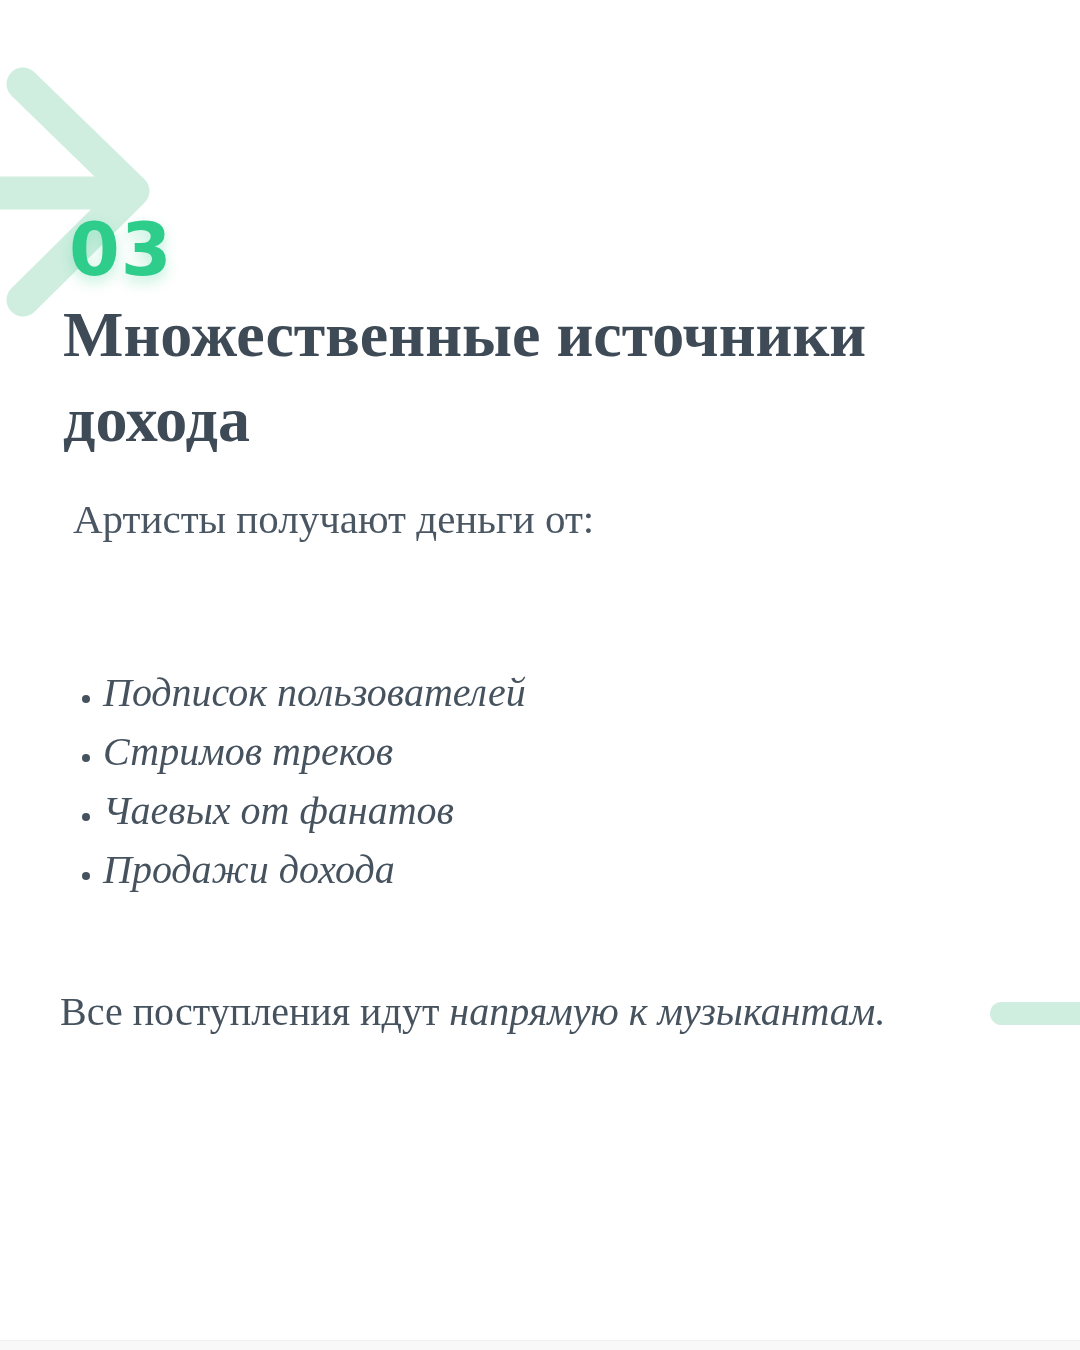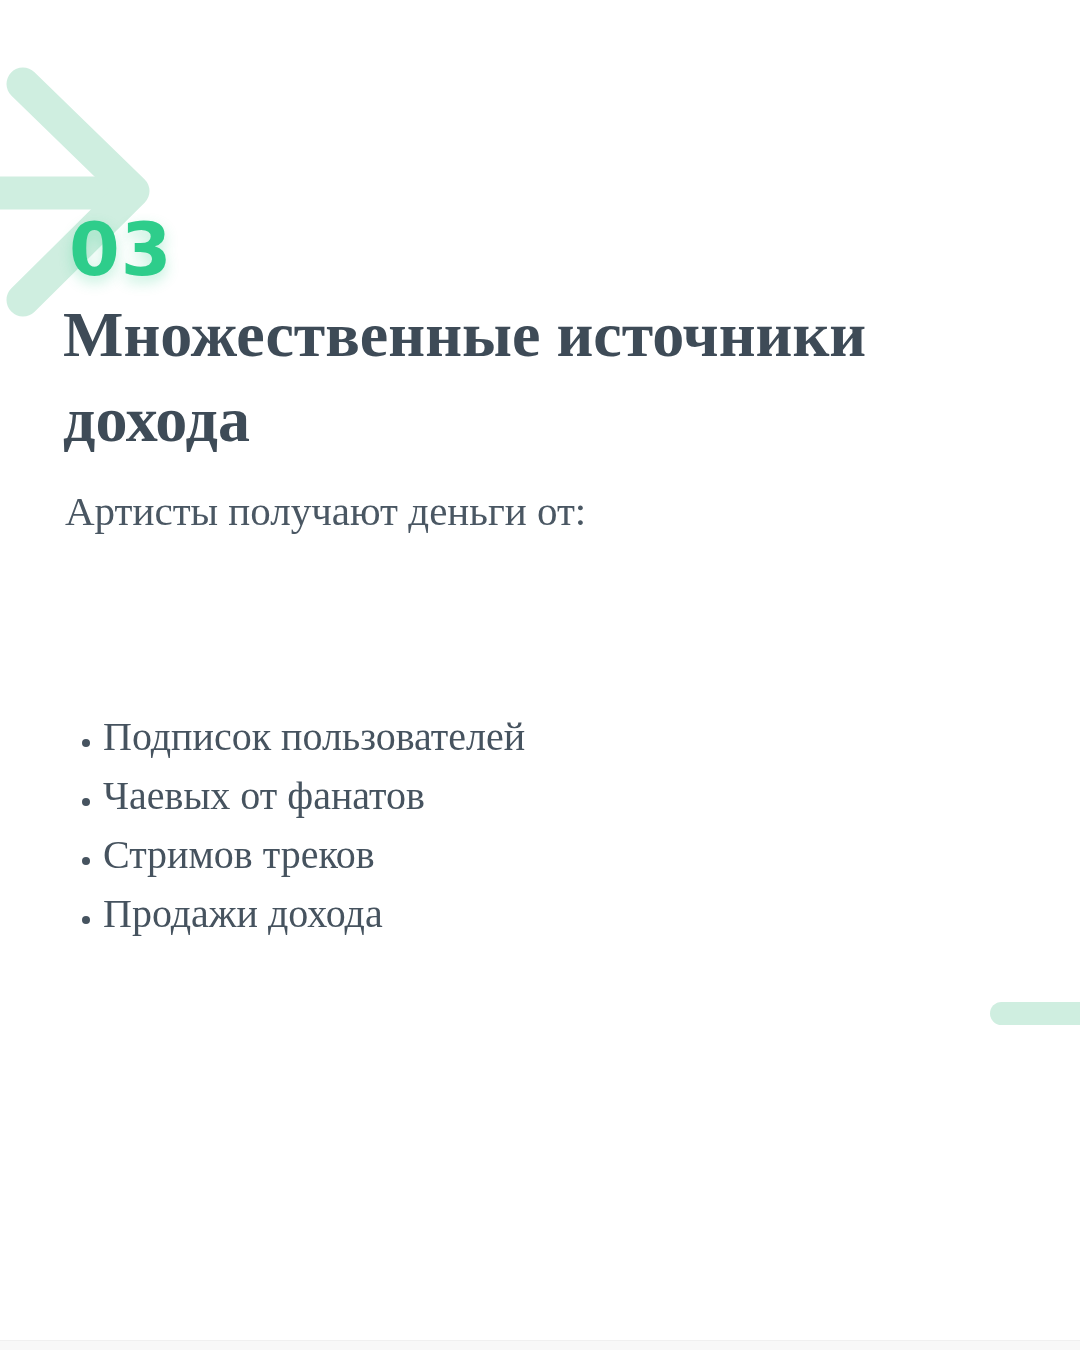--- a/index.html
+++ b/index.html
@@ -61,7 +61,7 @@
     position: absolute;
     left: 61px;
     top: 483px;
-    margin: 4px;
+    margin: 12px;
     font-size: 41px;
     line-height: 1.2;
     color: #4a5763;

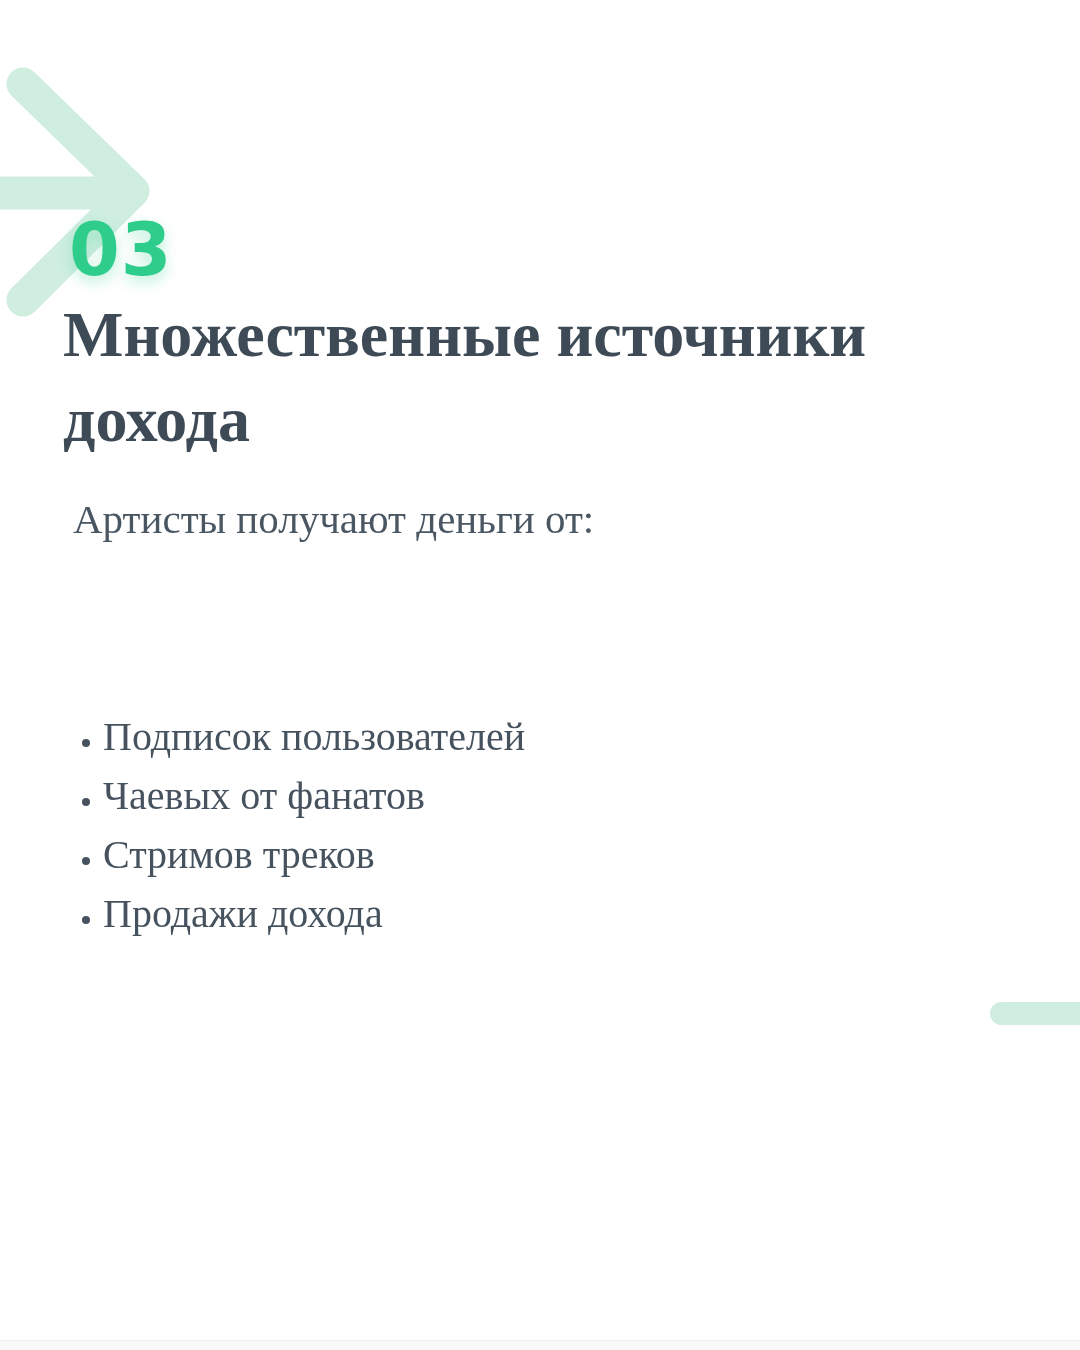--- a/index.html
+++ b/index.html
@@ -71,12 +71,13 @@
   .bullet-list {
     position: absolute;
     left: 60px;
-    top: 707px;
+    top: 663px;
     margin: 0;
     padding: 0;
     list-style: none;
     font-size: 40px;
     color: #46535f;
+    font-style: italic;
   }
   .bullet-list li {
     position: relative;

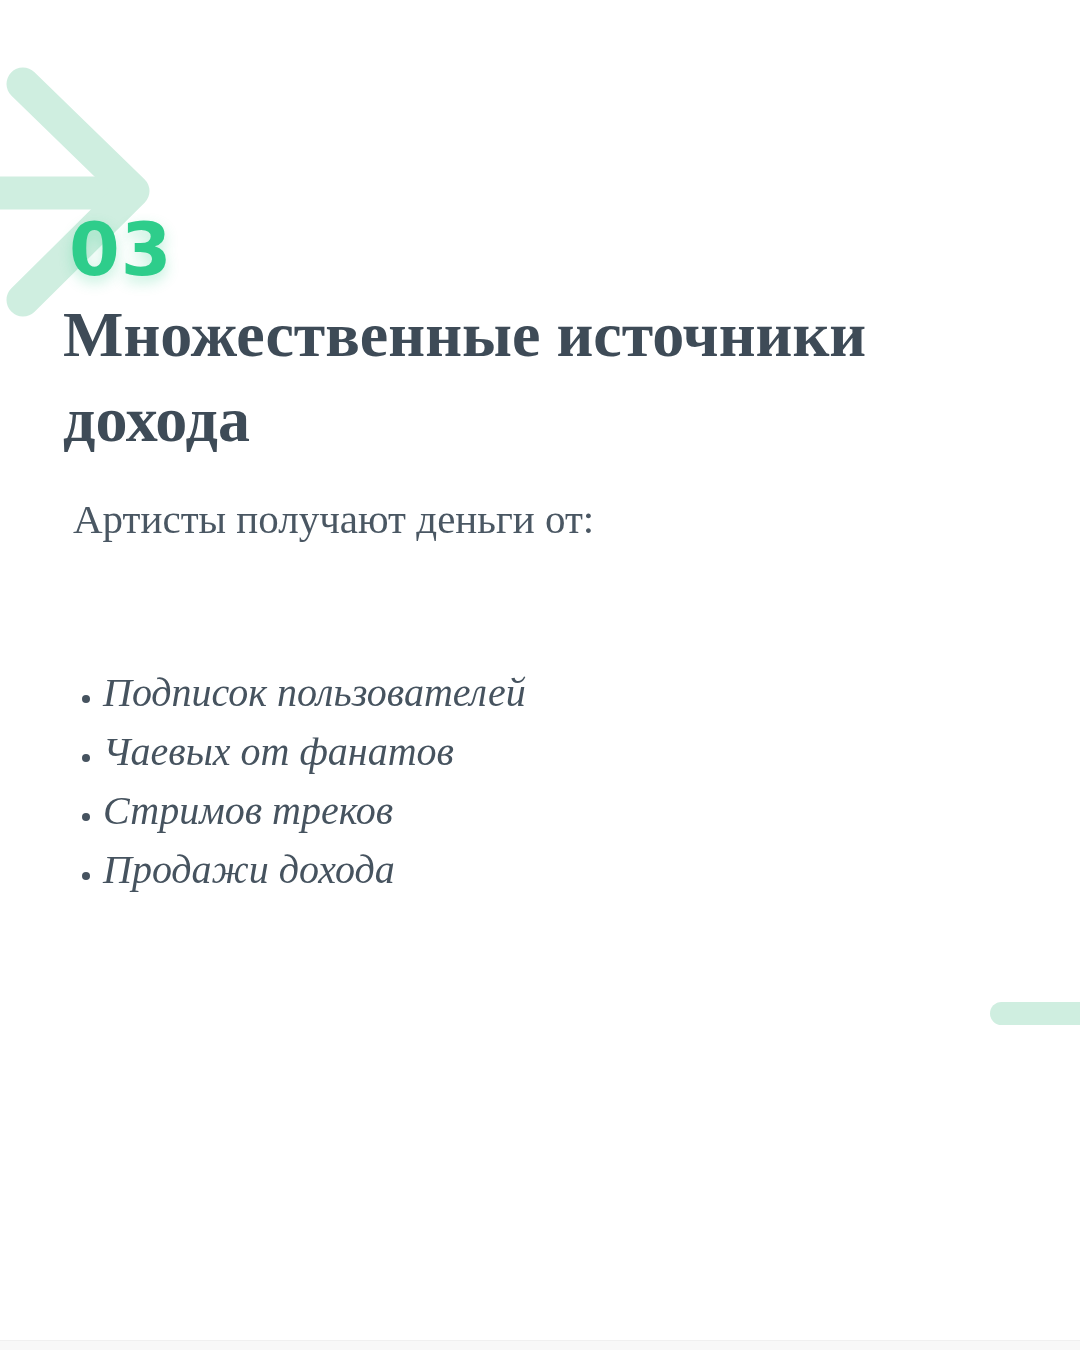--- a/index.html
+++ b/index.html
@@ -152,8 +152,8 @@
 
   <ul class="bullet-list">
     <li>Подписок пользователей</li>
+    <li>Стримов треков</li>
     <li>Чаевых от фанатов</li>
-    <li>Стримов треков</li>
     <li>Продажи дохода</li>
   </ul>
 

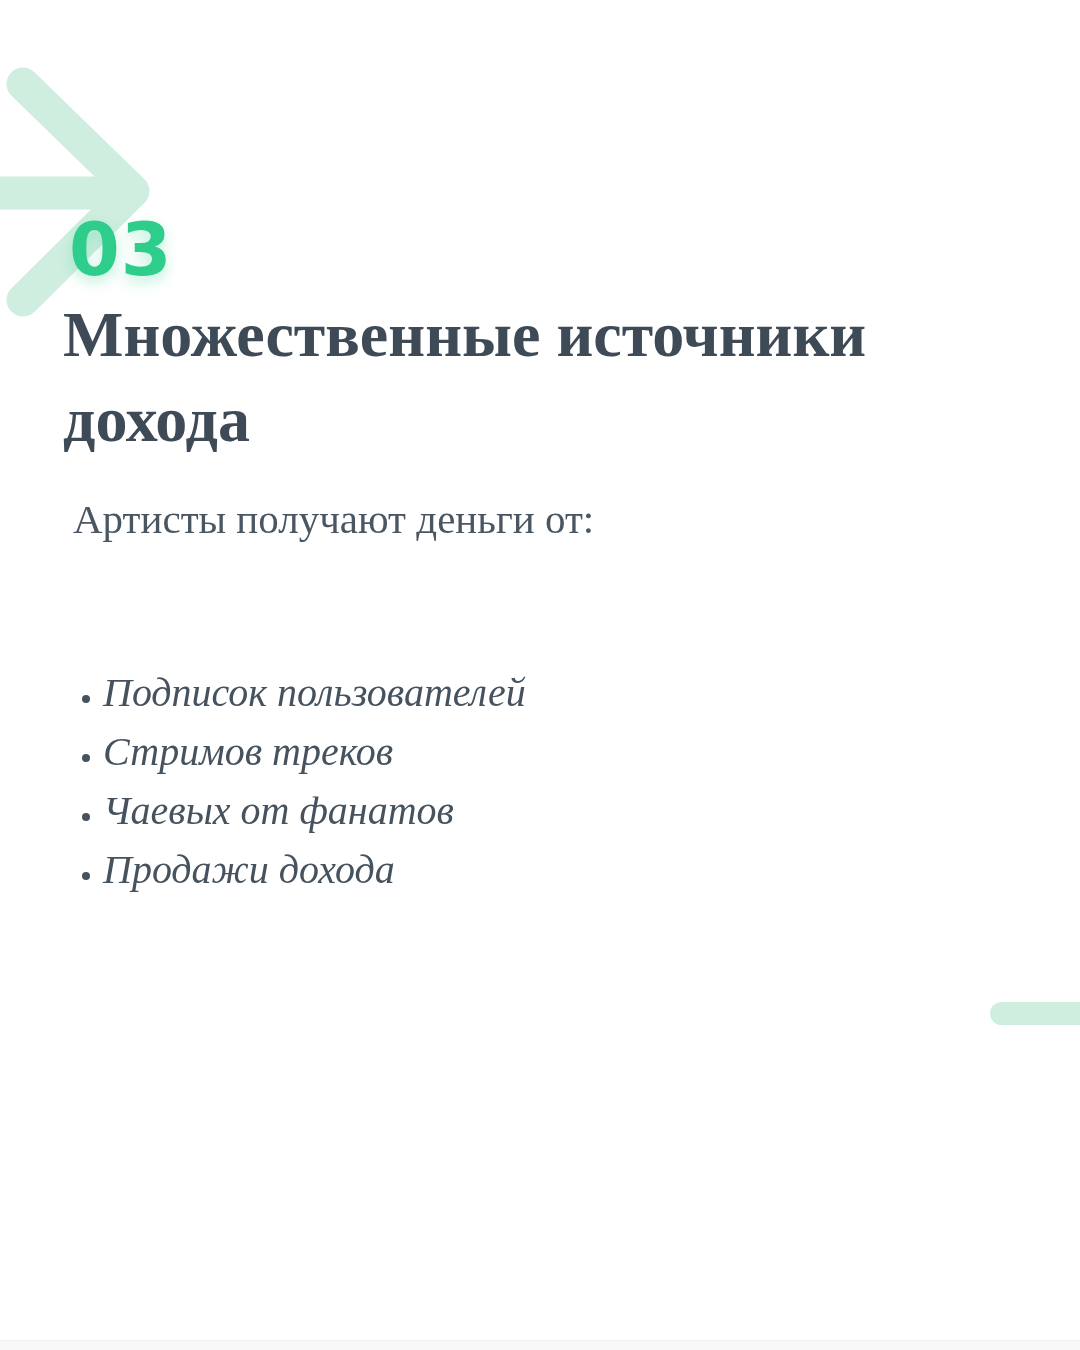--- a/index.html
+++ b/index.html
@@ -157,6 +157,7 @@
     <li>Продажи дохода</li>
   </ul>
 
+  <p class="footer-text"><span>Все поступления идут </span><span class="em">напрямую к музыкантам.</span></p>
 
   <div class="accent-bar"></div>
 

